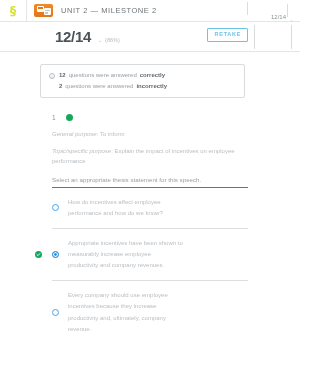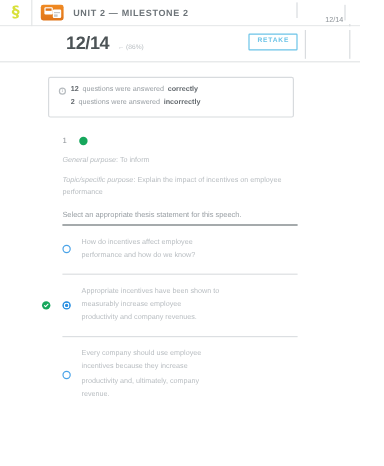--- a/index.html
+++ b/index.html
@@ -62,7 +62,7 @@
     font-size: 7.5px;
     letter-spacing: 0.55px;
     color: #6d7479;
-    font-weight: bold;
+    font-weight: normal;
     white-space: nowrap;
   }
   .topbar-spacer { flex: 1; }

